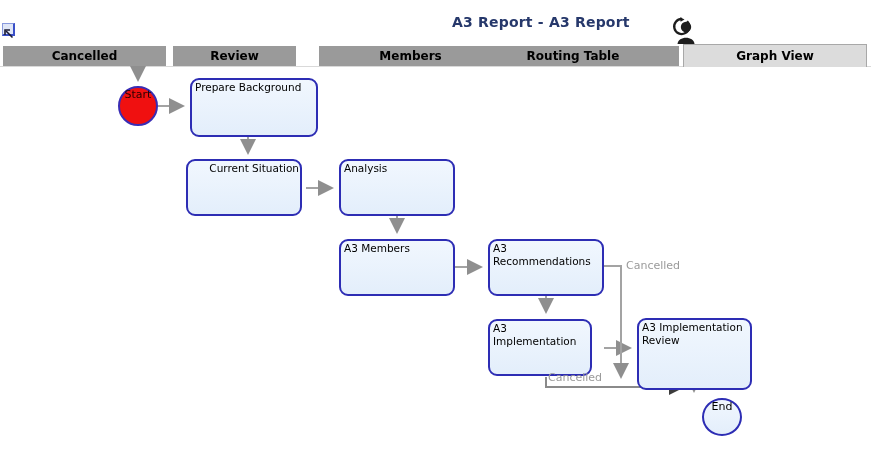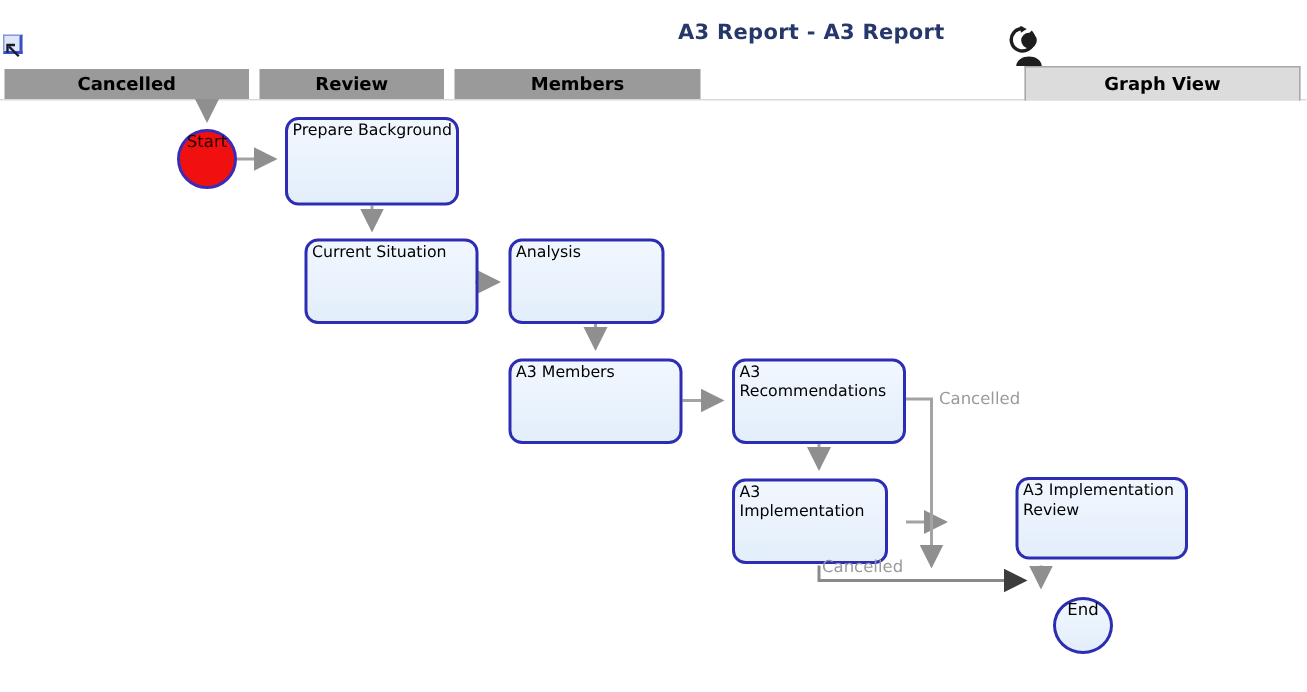--- a/index.html
+++ b/index.html
@@ -85,7 +85,7 @@
   <div class="tabline"></div>
   <div class="tab" style="left:3px;   width:163px;">Cancelled</div>
   <div class="tab" style="left:173px; width:123px;">Review</div>
-  <div class="tab" style="left:303px; width:164px;">Members</div>
+  <div class="tab" style="left:319px; width:143px;padding-left:20px;">Members</div>
   <div class="tab active" style="left:683px; width:184px;">Graph View</div>
 
   <svg class="wires" width="871" height="461" viewBox="0 0 871 461">

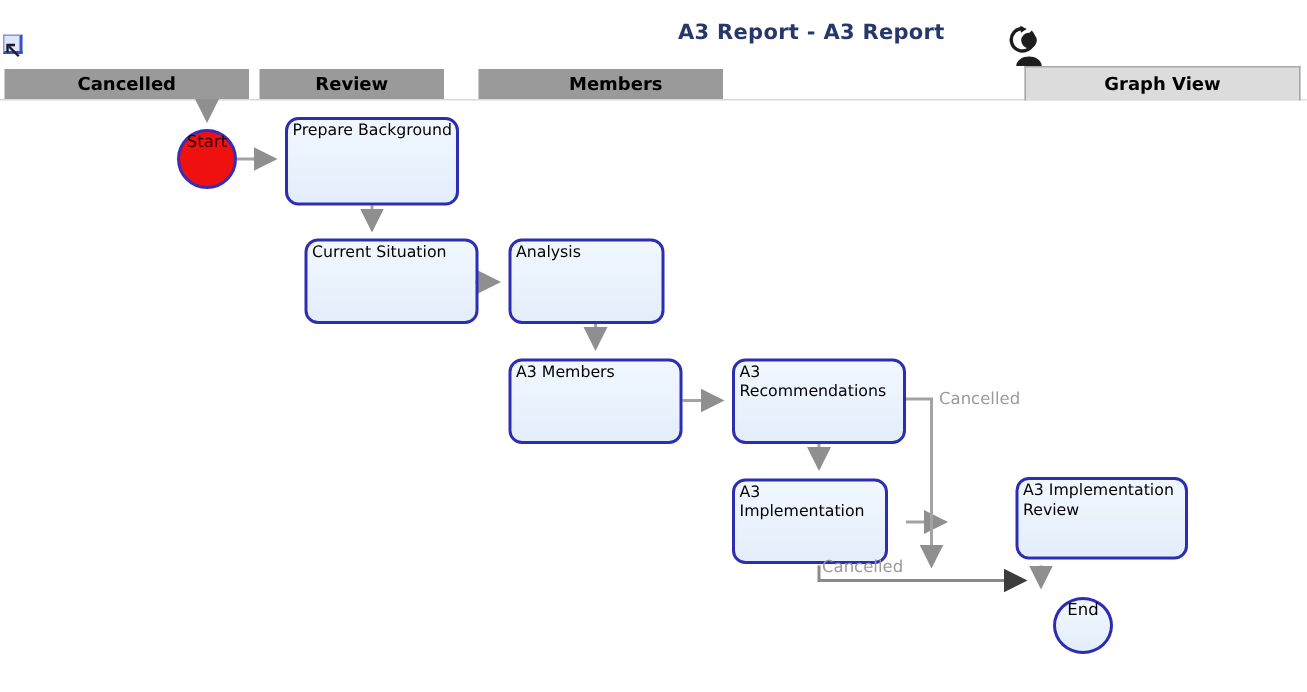--- a/index.html
+++ b/index.html
@@ -86,6 +86,7 @@
   <div class="tab" style="left:3px;   width:163px;">Cancelled</div>
   <div class="tab" style="left:173px; width:123px;">Review</div>
   <div class="tab" style="left:319px; width:143px;padding-left:20px;">Members</div>
+  <div class="tab" style="left:467px; width:212px;">Routing Table</div>
   <div class="tab active" style="left:683px; width:184px;">Graph View</div>
 
   <svg class="wires" width="871" height="461" viewBox="0 0 871 461">

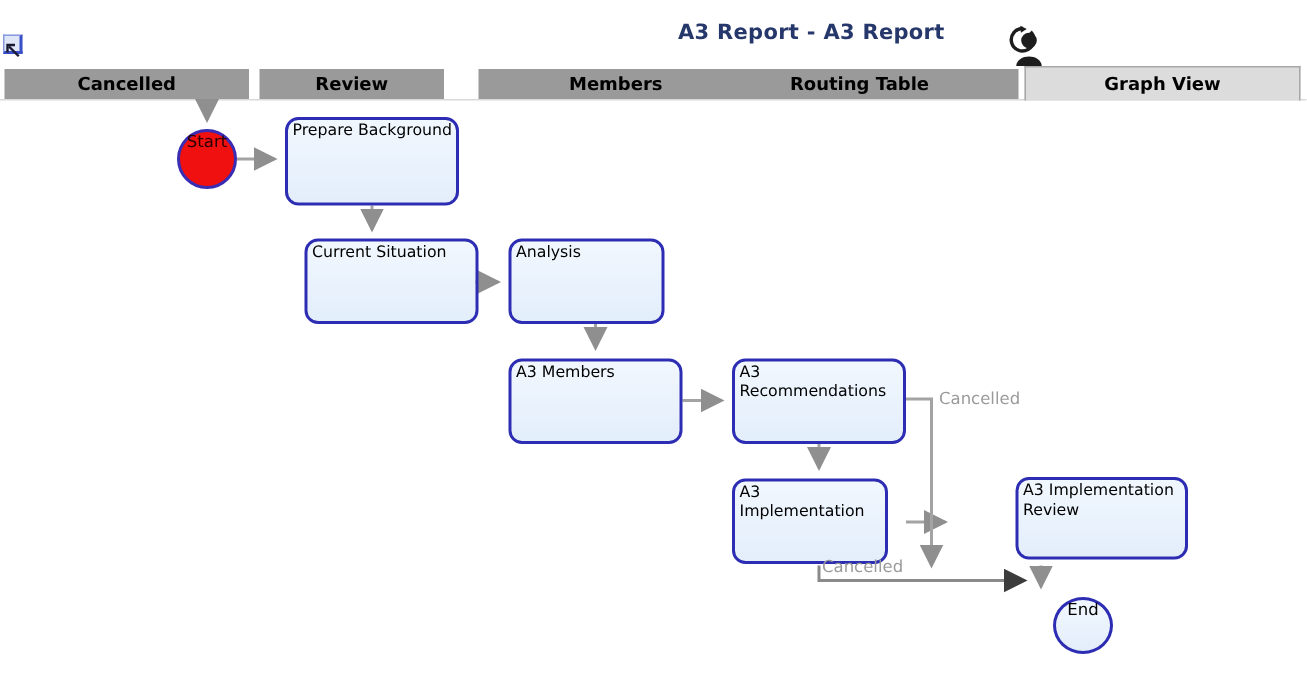--- a/index.html
+++ b/index.html
@@ -117,7 +117,7 @@
     <span>Start</span>
   </div>
 
-  <div class="node" style="left:190px; top:78px;  width:116px; height:59px;">
+  <div class="node" style="left:190px; top:78px;  width:128px; height:59px;">
     <span>Prepare Background</span>
   </div>
   <div class="node" style="left:203px; top:159px; width:116px; height:57px;">

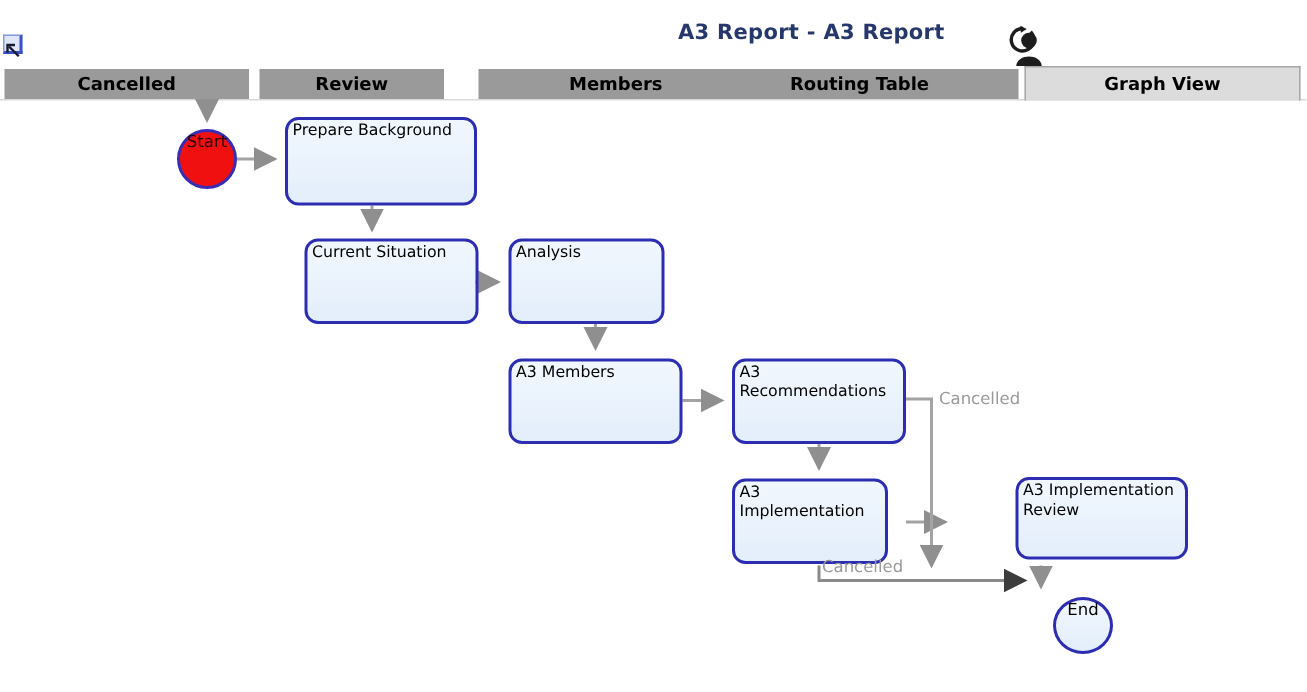--- a/index.html
+++ b/index.html
@@ -120,7 +120,7 @@
   <div class="node" style="left:190px; top:78px;  width:128px; height:59px;">
     <span>Prepare Background</span>
   </div>
-  <div class="node" style="left:203px; top:159px; width:116px; height:57px;">
+  <div class="node" style="left:186px; top:159px; width:116px; height:57px;text-align:right;">
     <span>Current Situation</span>
   </div>
   <div class="node" style="left:339px; top:159px; width:104px; height:57px;">

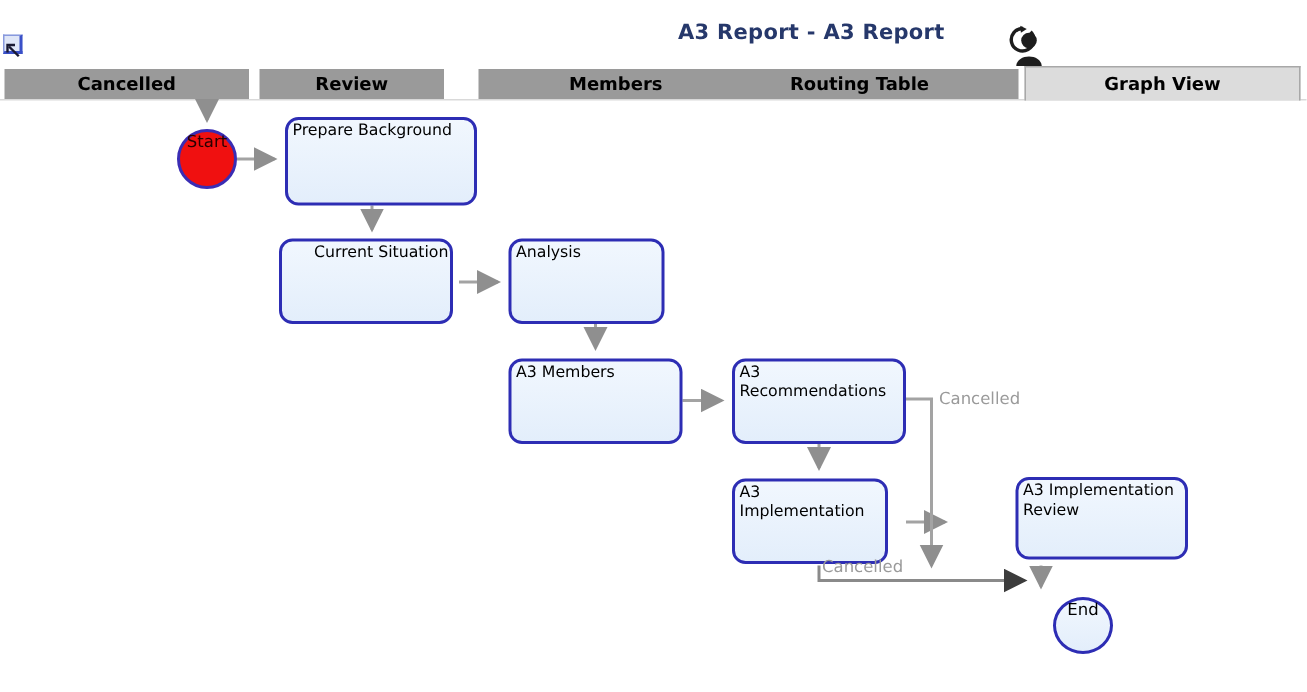--- a/index.html
+++ b/index.html
@@ -123,7 +123,7 @@
   <div class="node" style="left:186px; top:159px; width:116px; height:57px;text-align:right;">
     <span>Current Situation</span>
   </div>
-  <div class="node" style="left:339px; top:159px; width:104px; height:57px;">
+  <div class="node" style="left:339px; top:159px; width:116px; height:57px;">
     <span>Analysis</span>
   </div>
   <div class="node" style="left:339px; top:239px; width:116px; height:57px;">

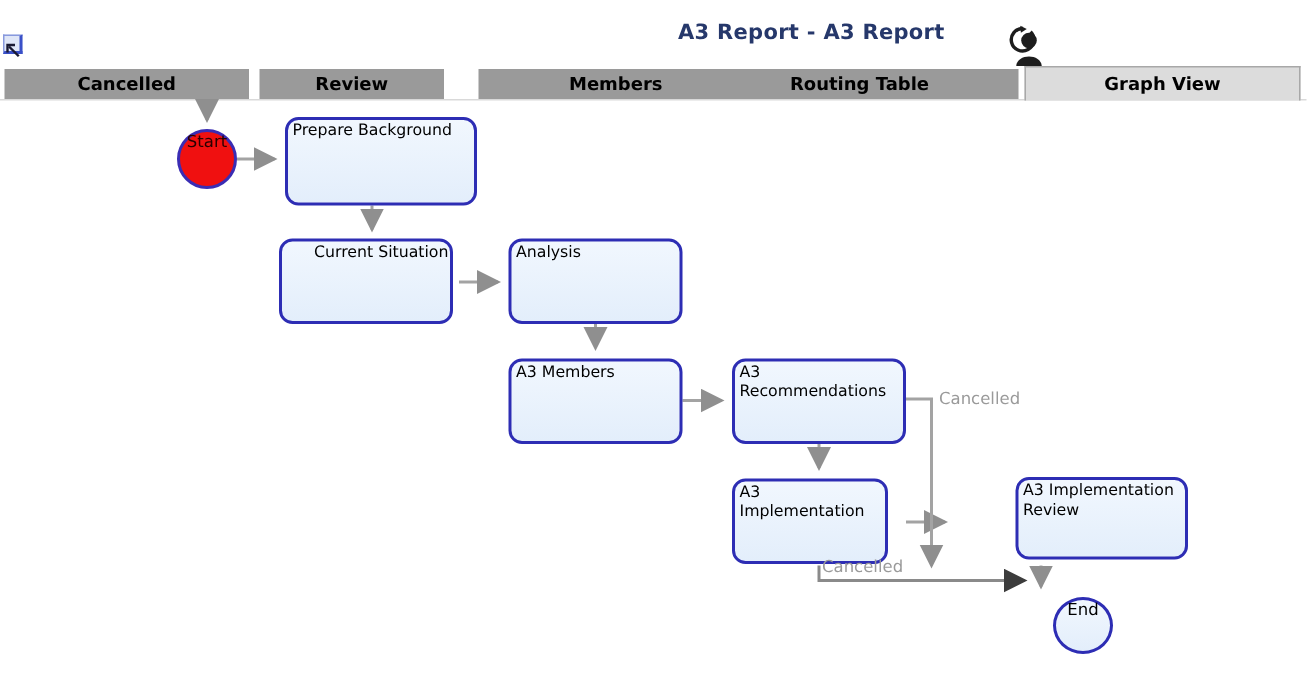--- a/index.html
+++ b/index.html
@@ -135,7 +135,7 @@
   <div class="node" style="left:488px; top:319px; width:104px; height:57px;">
     <span>A3 Implementation</span>
   </div>
-  <div class="node" style="left:637px; top:318px; width:115px; height:55px;margin-left:40px;">
+  <div class="node" style="left:637px; top:318px; width:115px; height:72px;">
     <span>A3 Implementation Review</span>
   </div>
 

